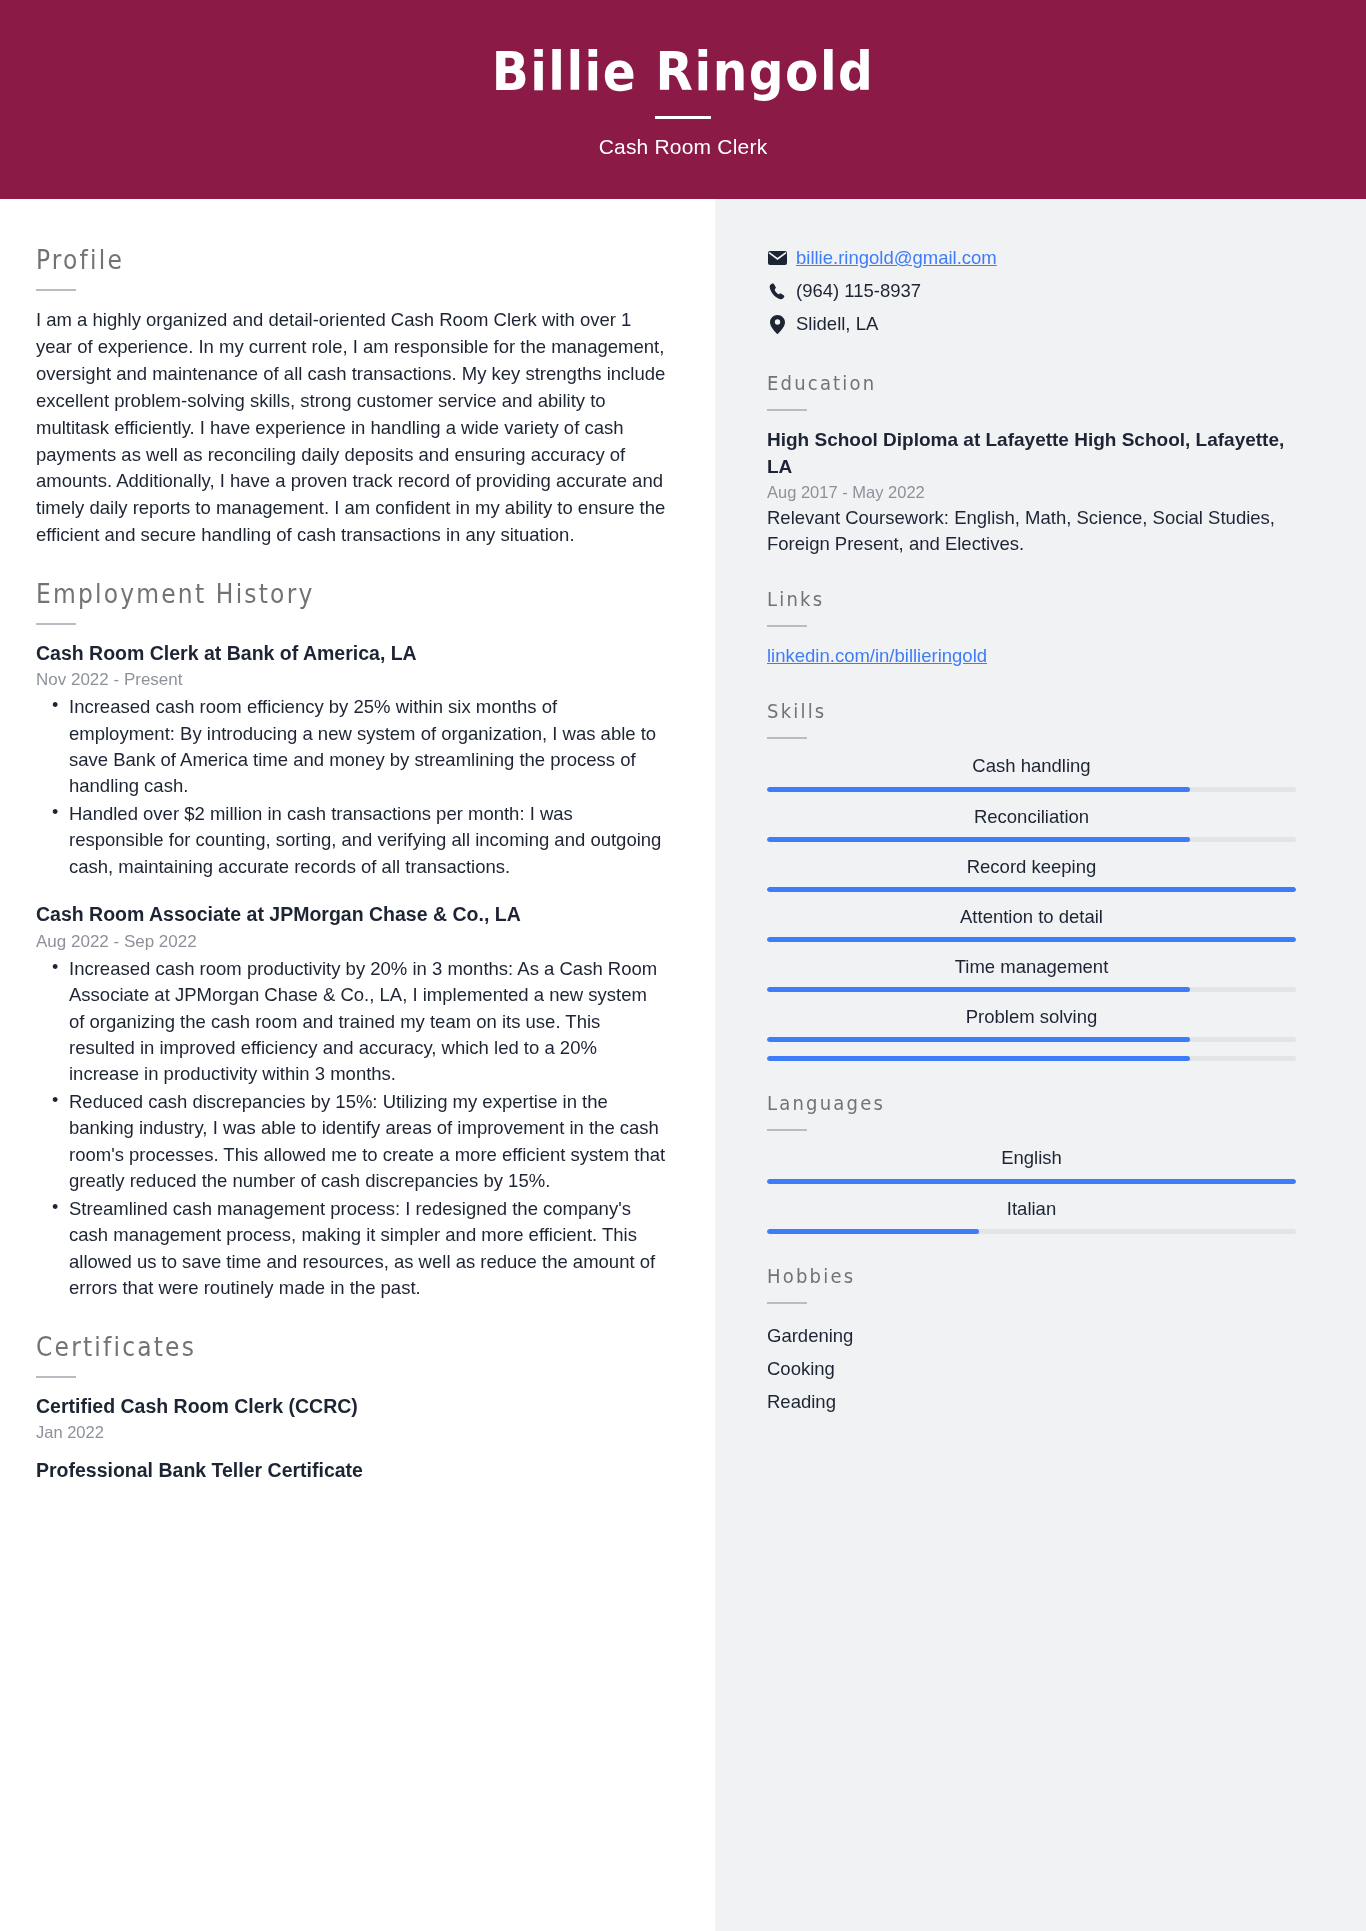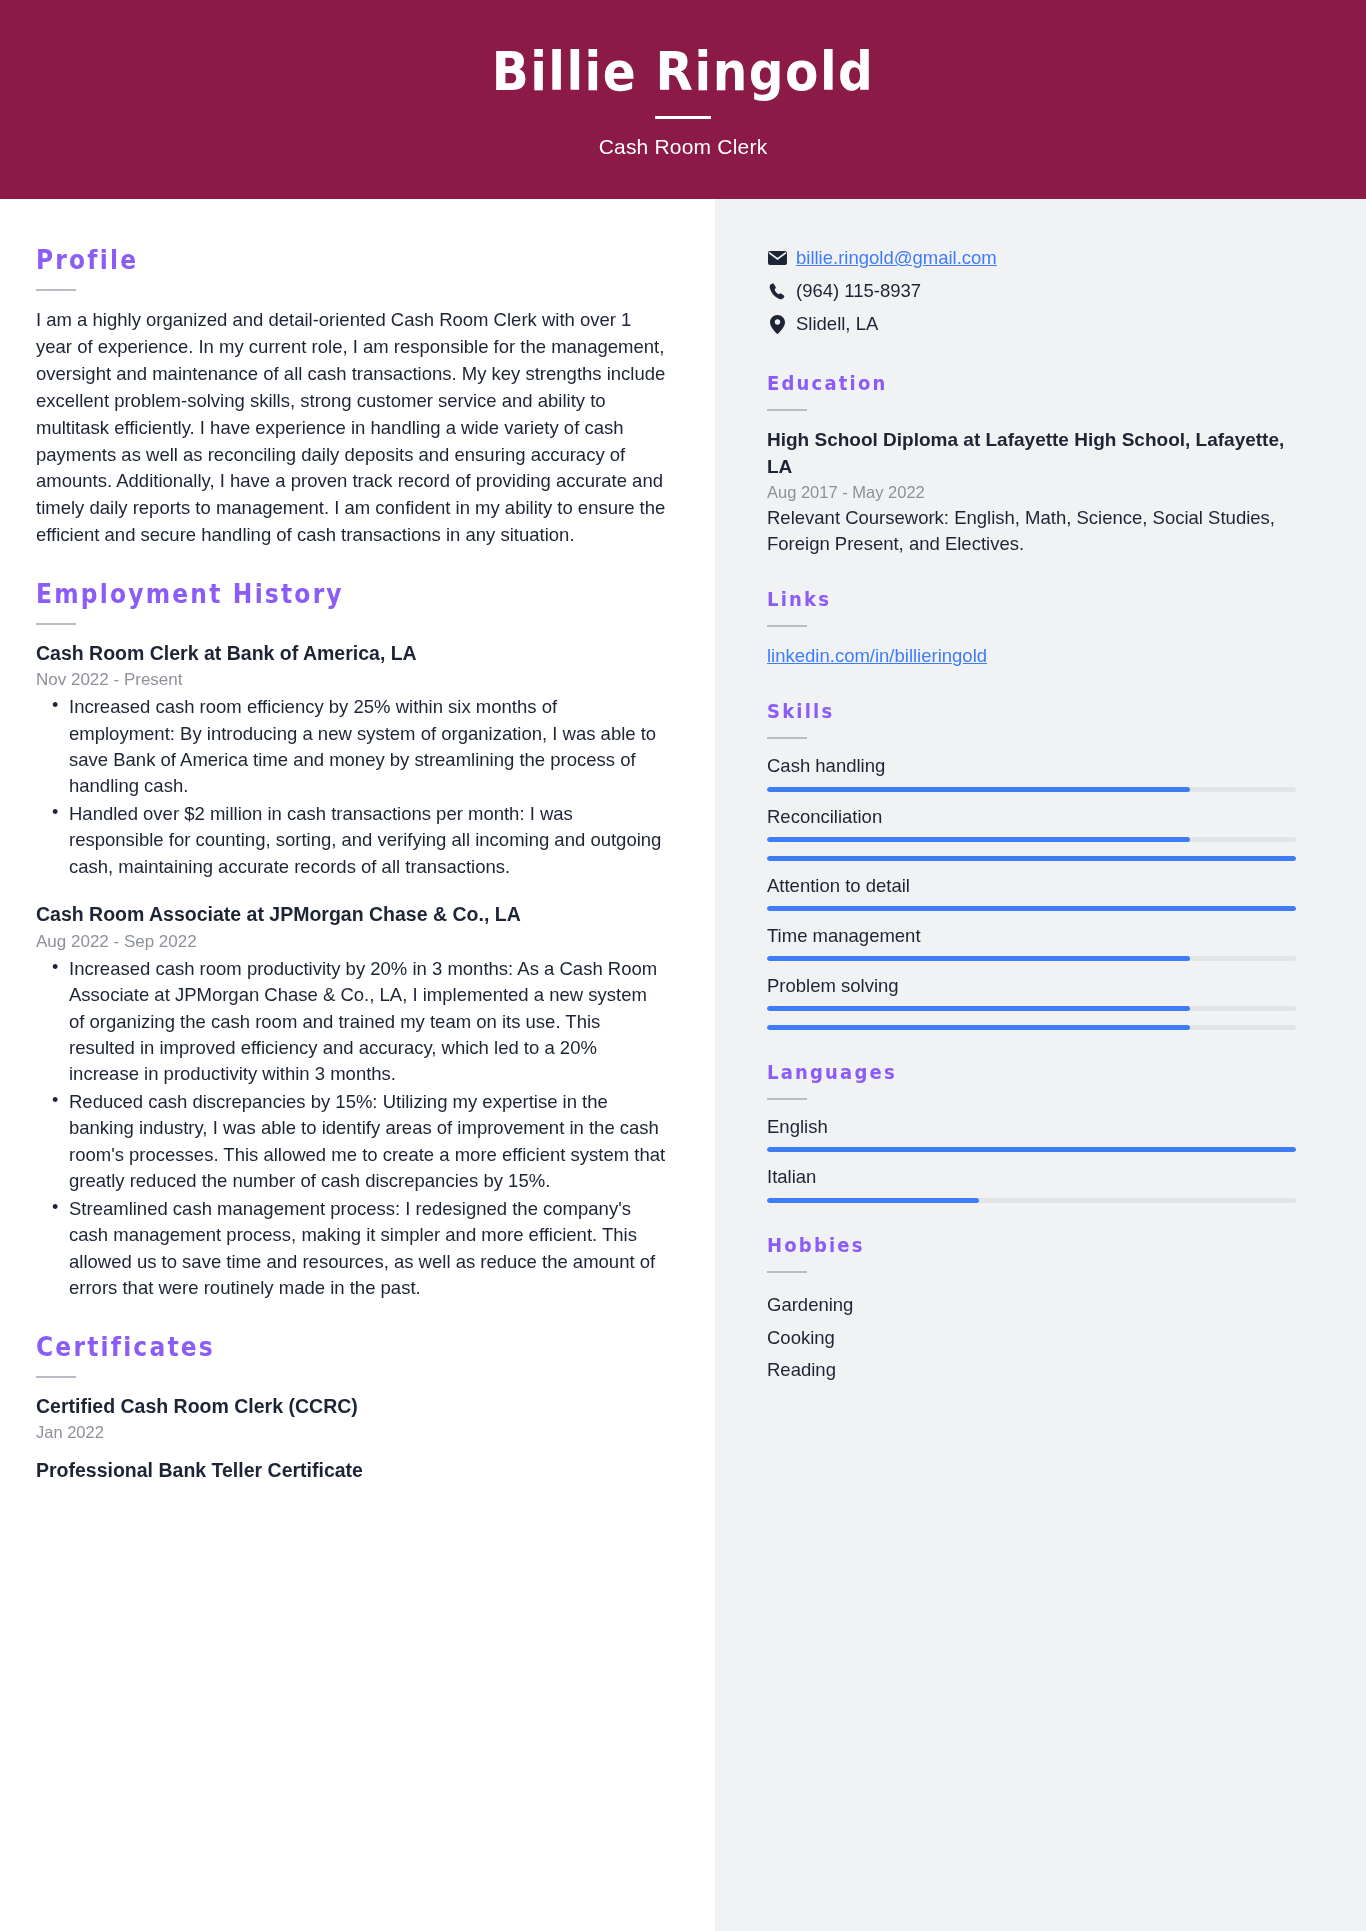--- a/index.html
+++ b/index.html
@@ -77,8 +77,8 @@
   .section-title {
     font-family: "DejaVu Sans Condensed", "Liberation Sans Narrow", "Liberation Sans", sans-serif;
     font-size: 26px;
-    font-weight: bold;
-    color: #8b5cf6;
+    font-weight: normal;
+    color: #737373;
     letter-spacing: 2.2px;
   }
 

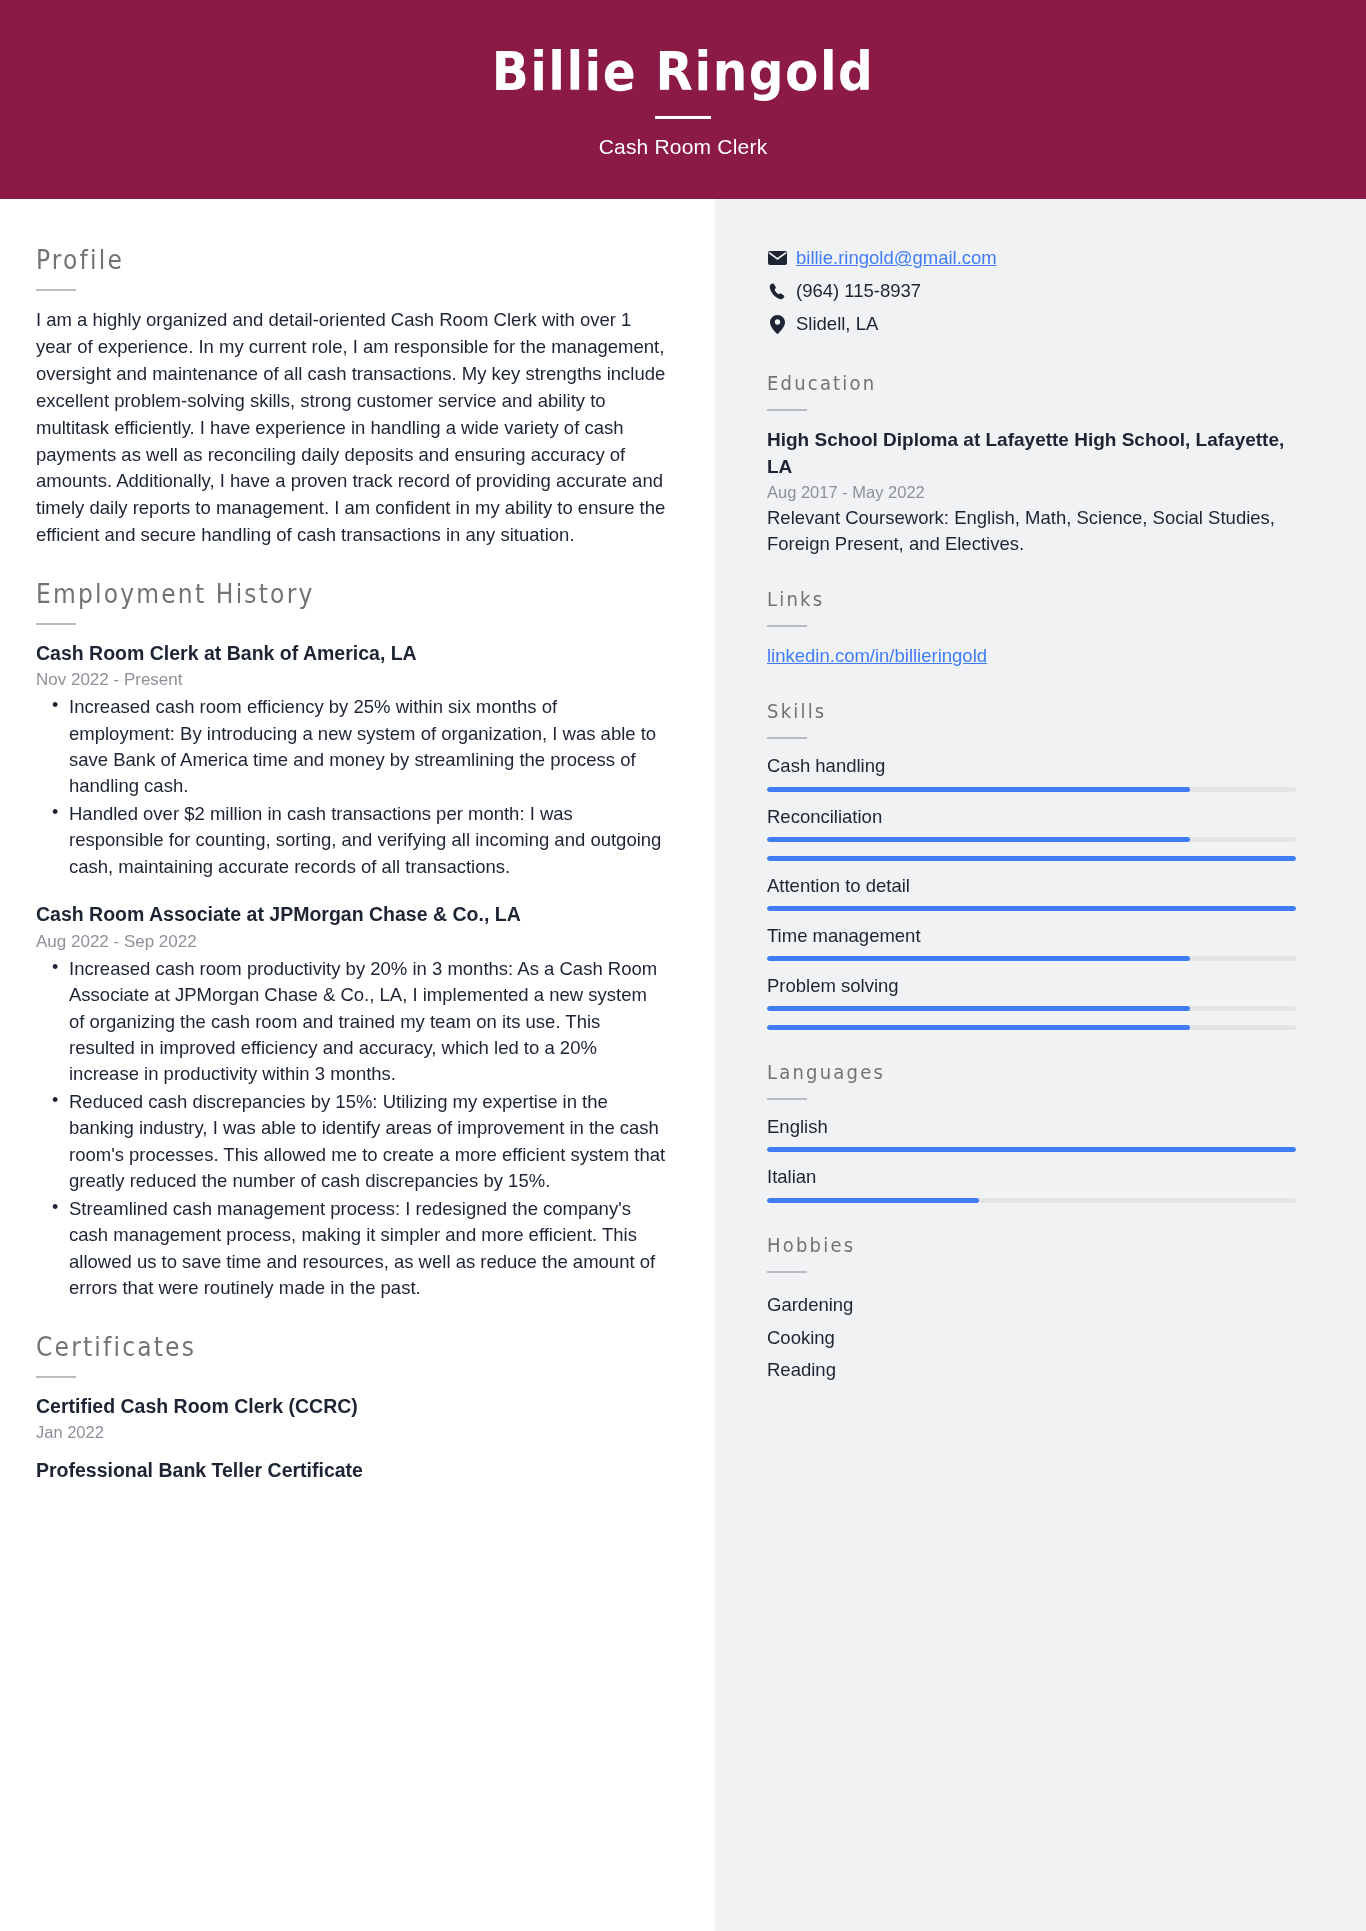--- a/index.html
+++ b/index.html
@@ -228,6 +228,7 @@
     color: #1d2433;
     margin-bottom: 9px;
     line-height: 1.2;
+    text-align: center;
   }
 
   .bar-track {

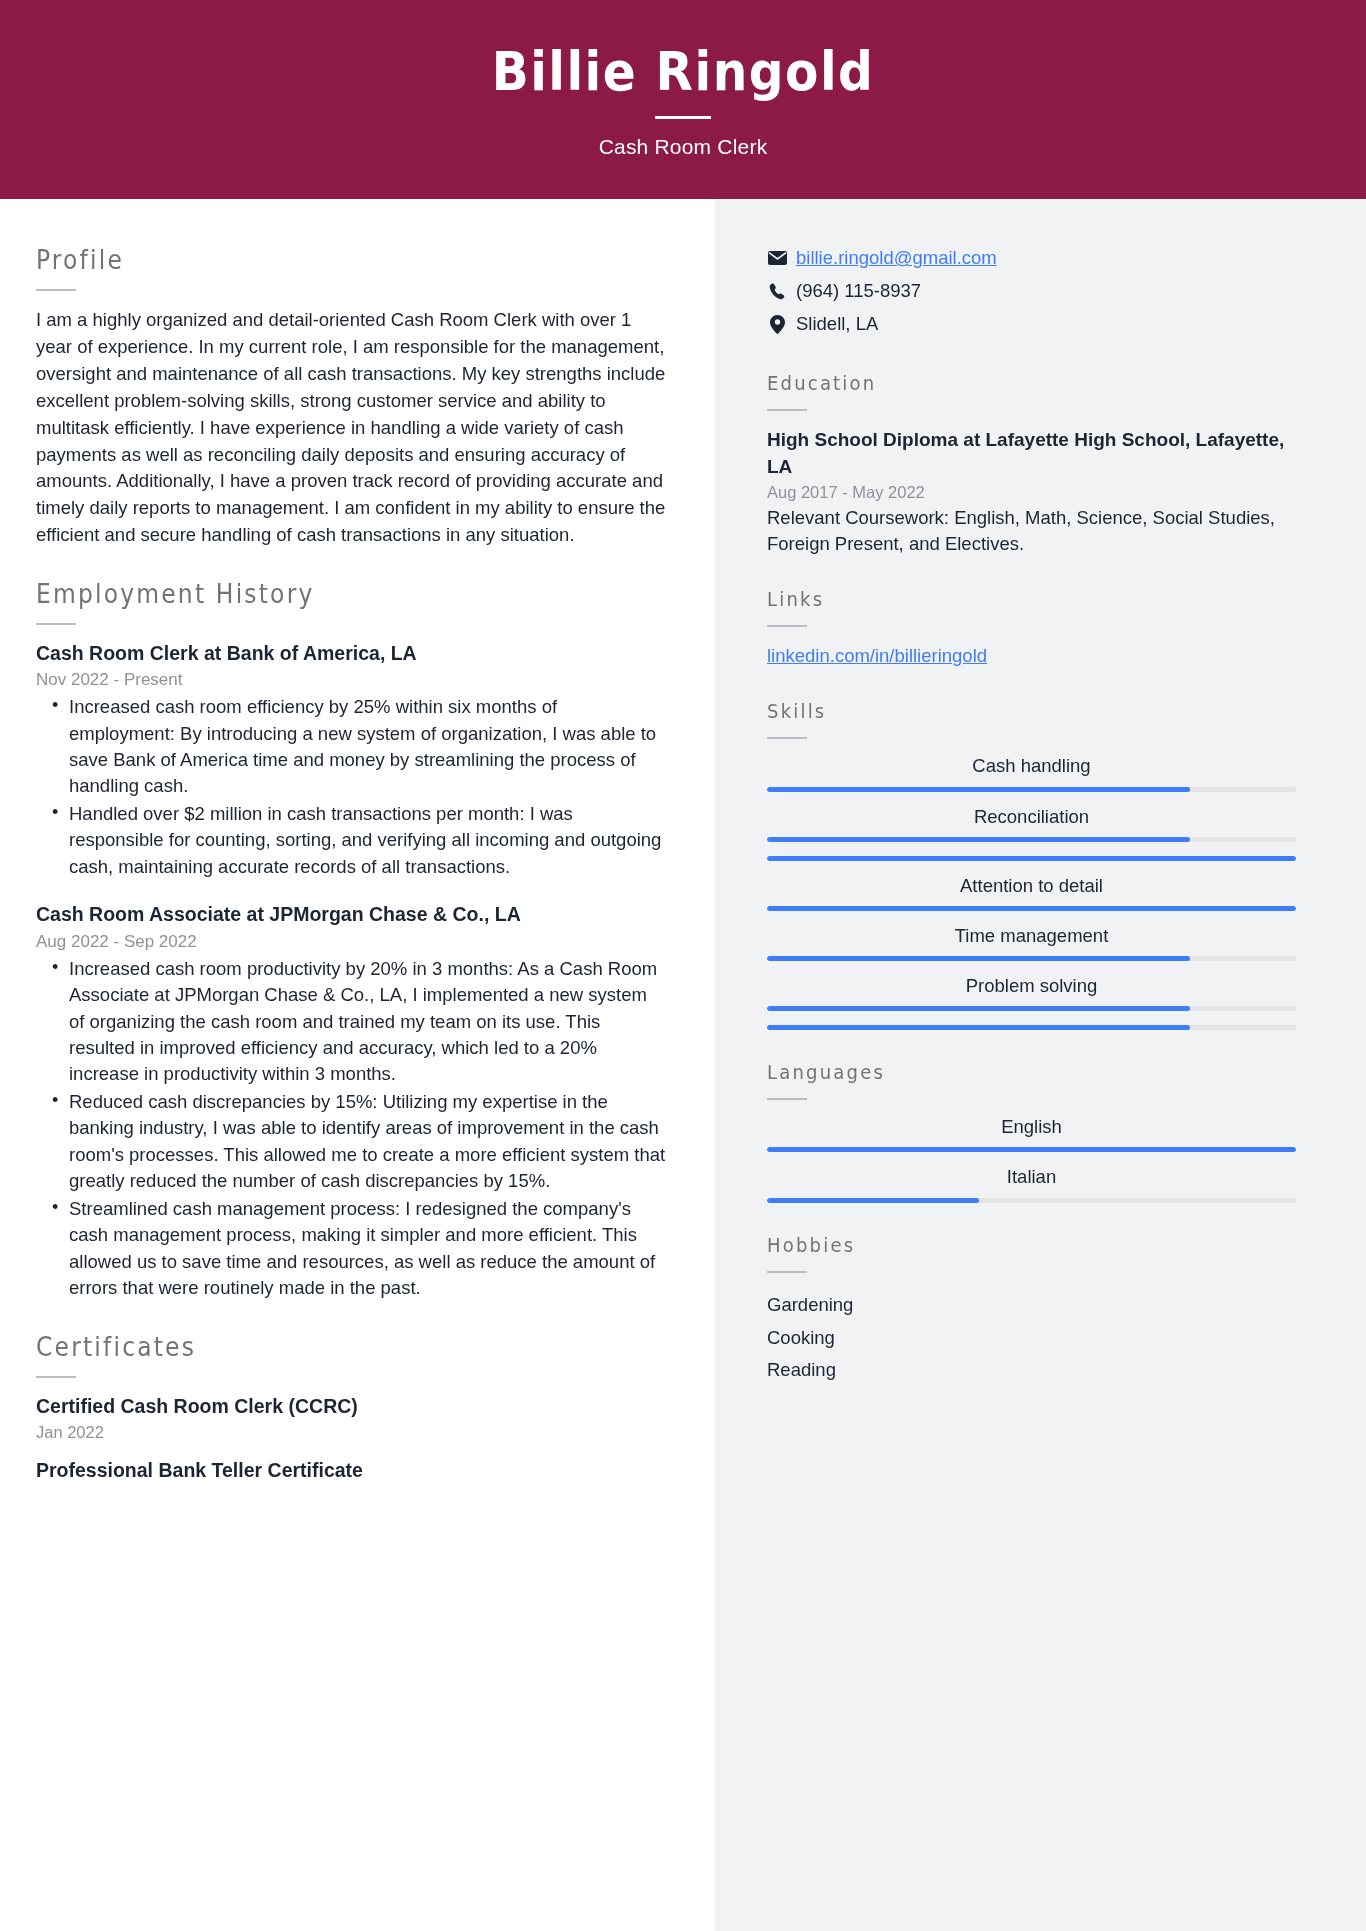--- a/index.html
+++ b/index.html
@@ -383,6 +383,7 @@
         </div>
 
         <div class="bar-item">
+          <div class="bar-label">Record keeping</div>
           <div class="bar-track">
             <div class="bar-fill" style="width: 100%;"></div>
           </div>

